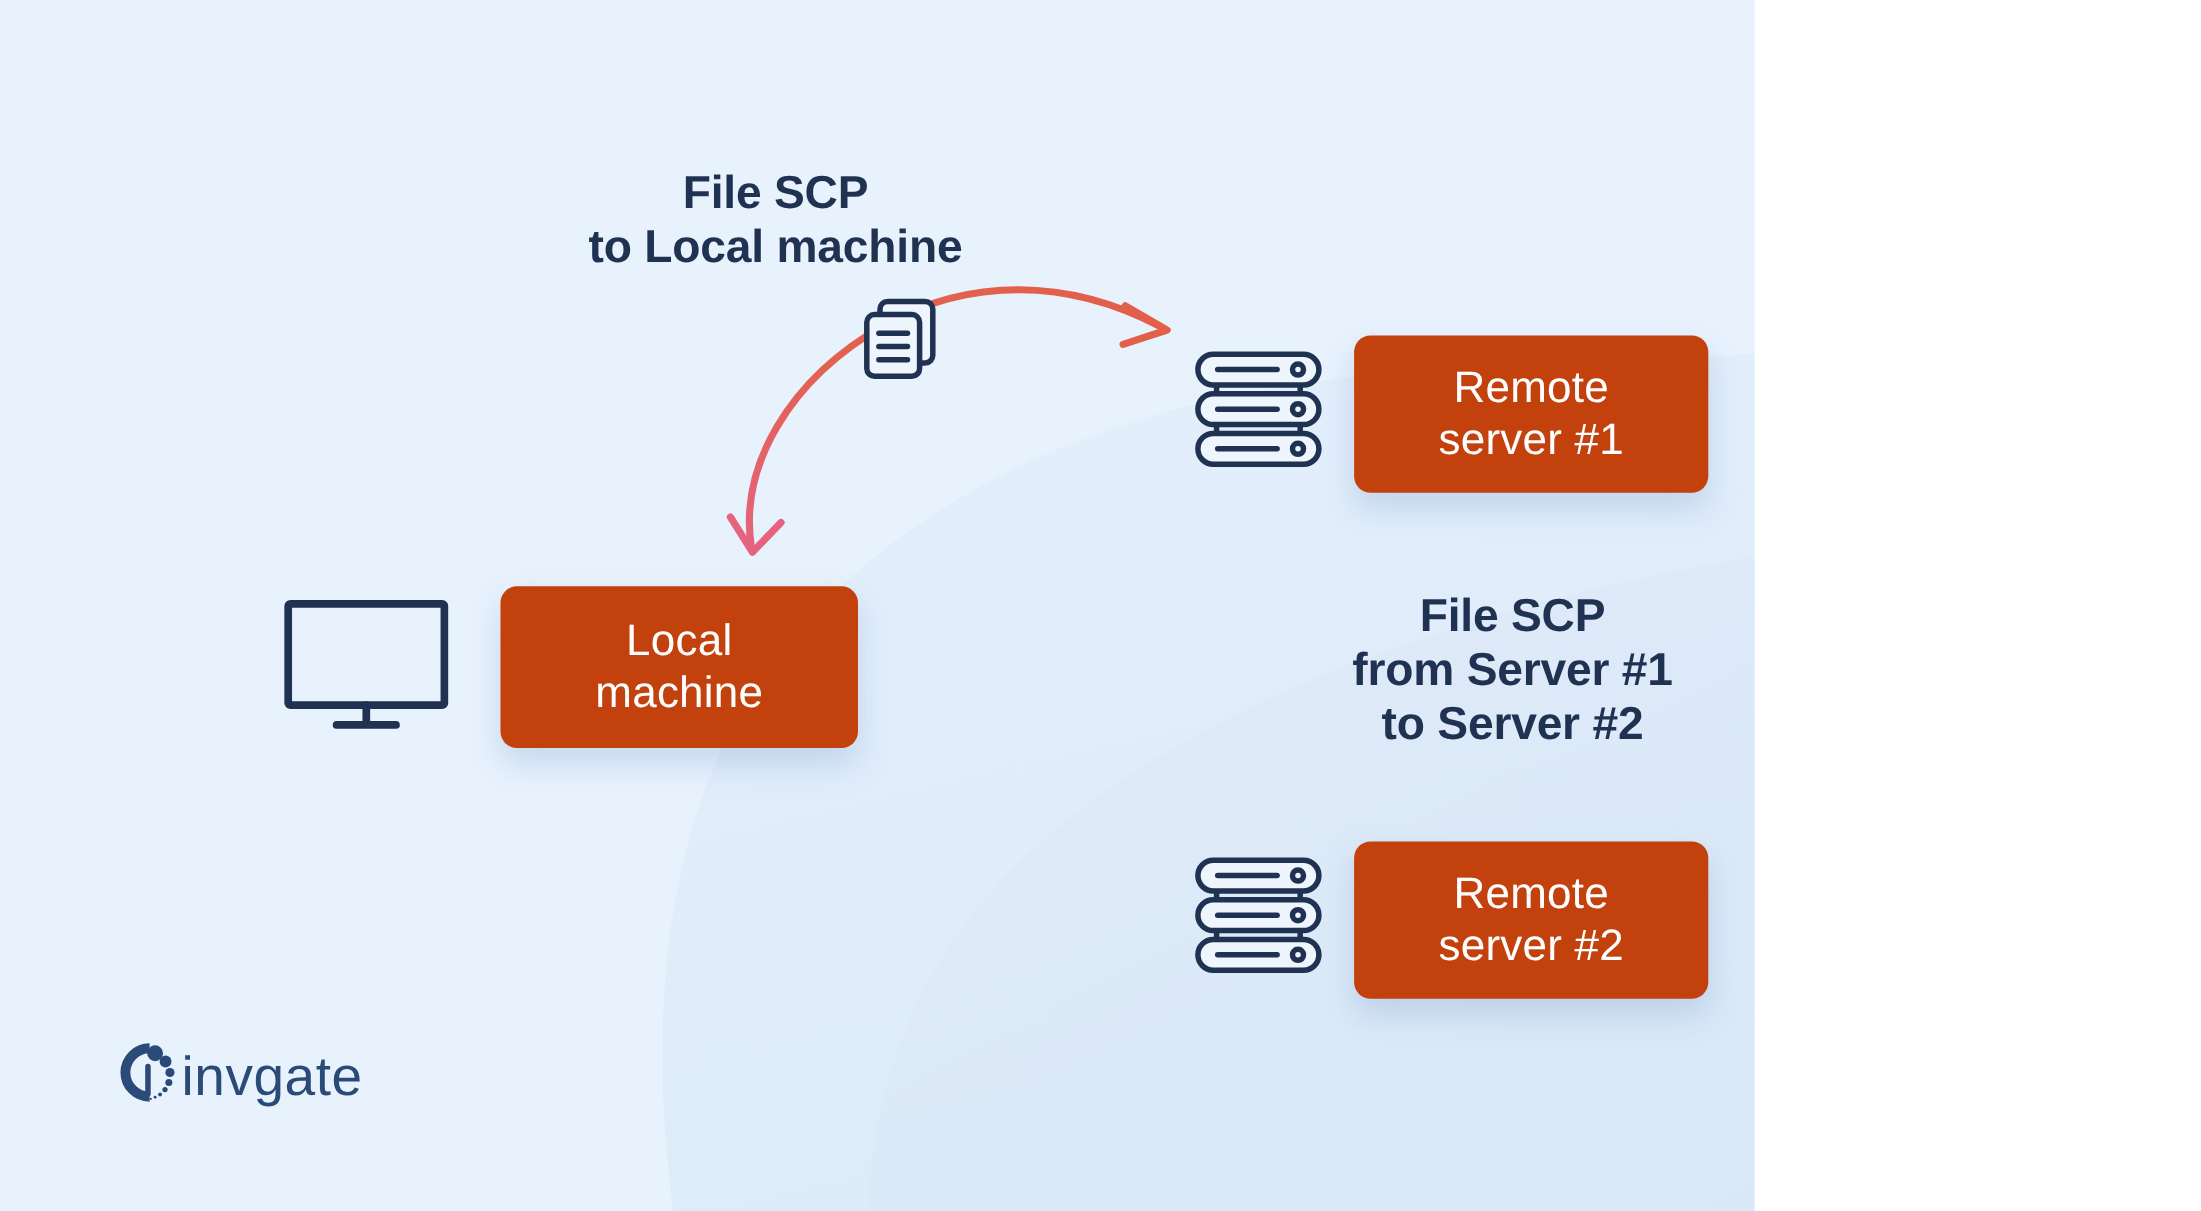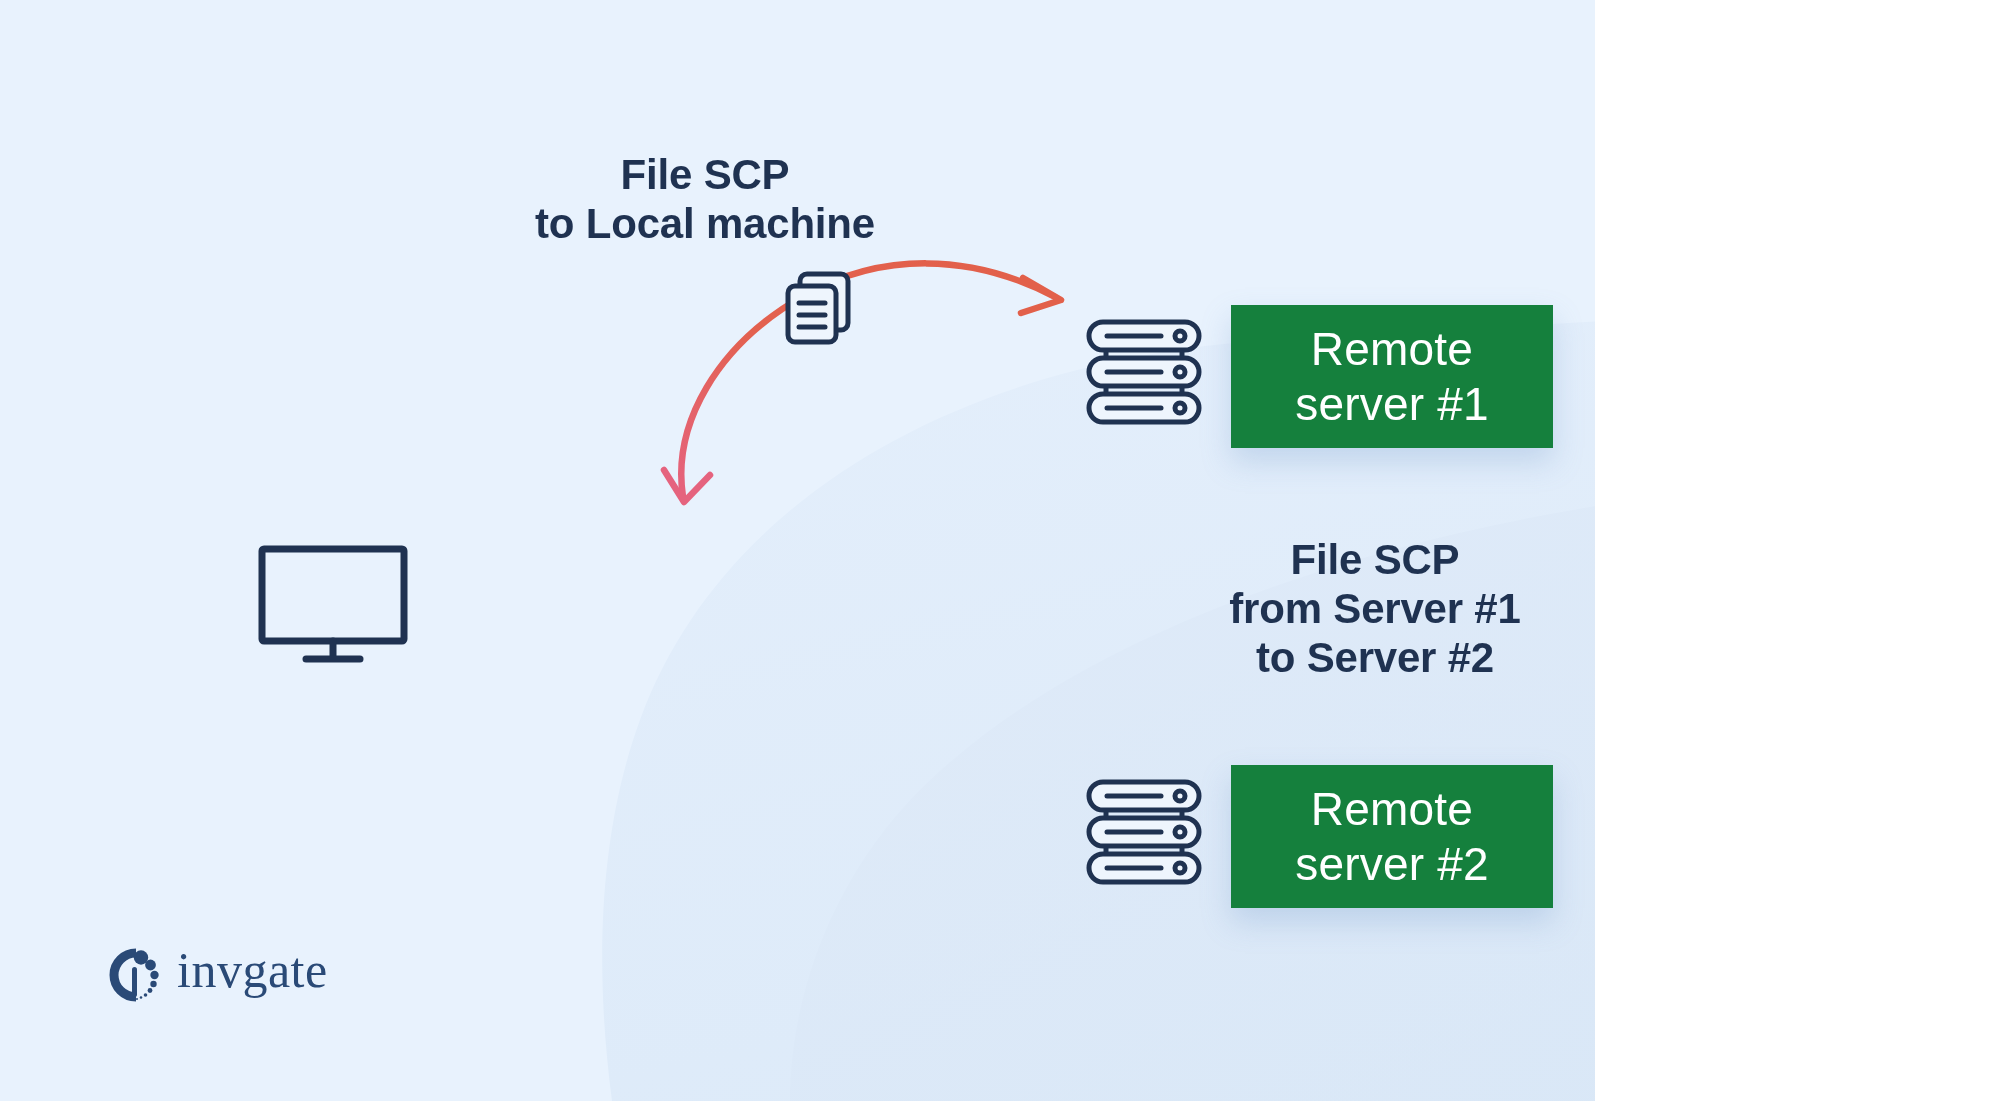--- a/index.html
+++ b/index.html
@@ -36,12 +36,12 @@
     display: flex;
     align-items: center;
     justify-content: center;
-    border-radius: 0;
-    background: #15803d;
+    border-radius: 15px;
+    background: #c2410c;
     color: #ffffff;
     text-align: center;
     line-height: 1.18;
-    font-size: 46px;
+    font-size: 40px;
     font-weight: 400;
     letter-spacing: 0.2px;
     box-shadow: 0 14px 28px rgba(110, 150, 200, 0.28);

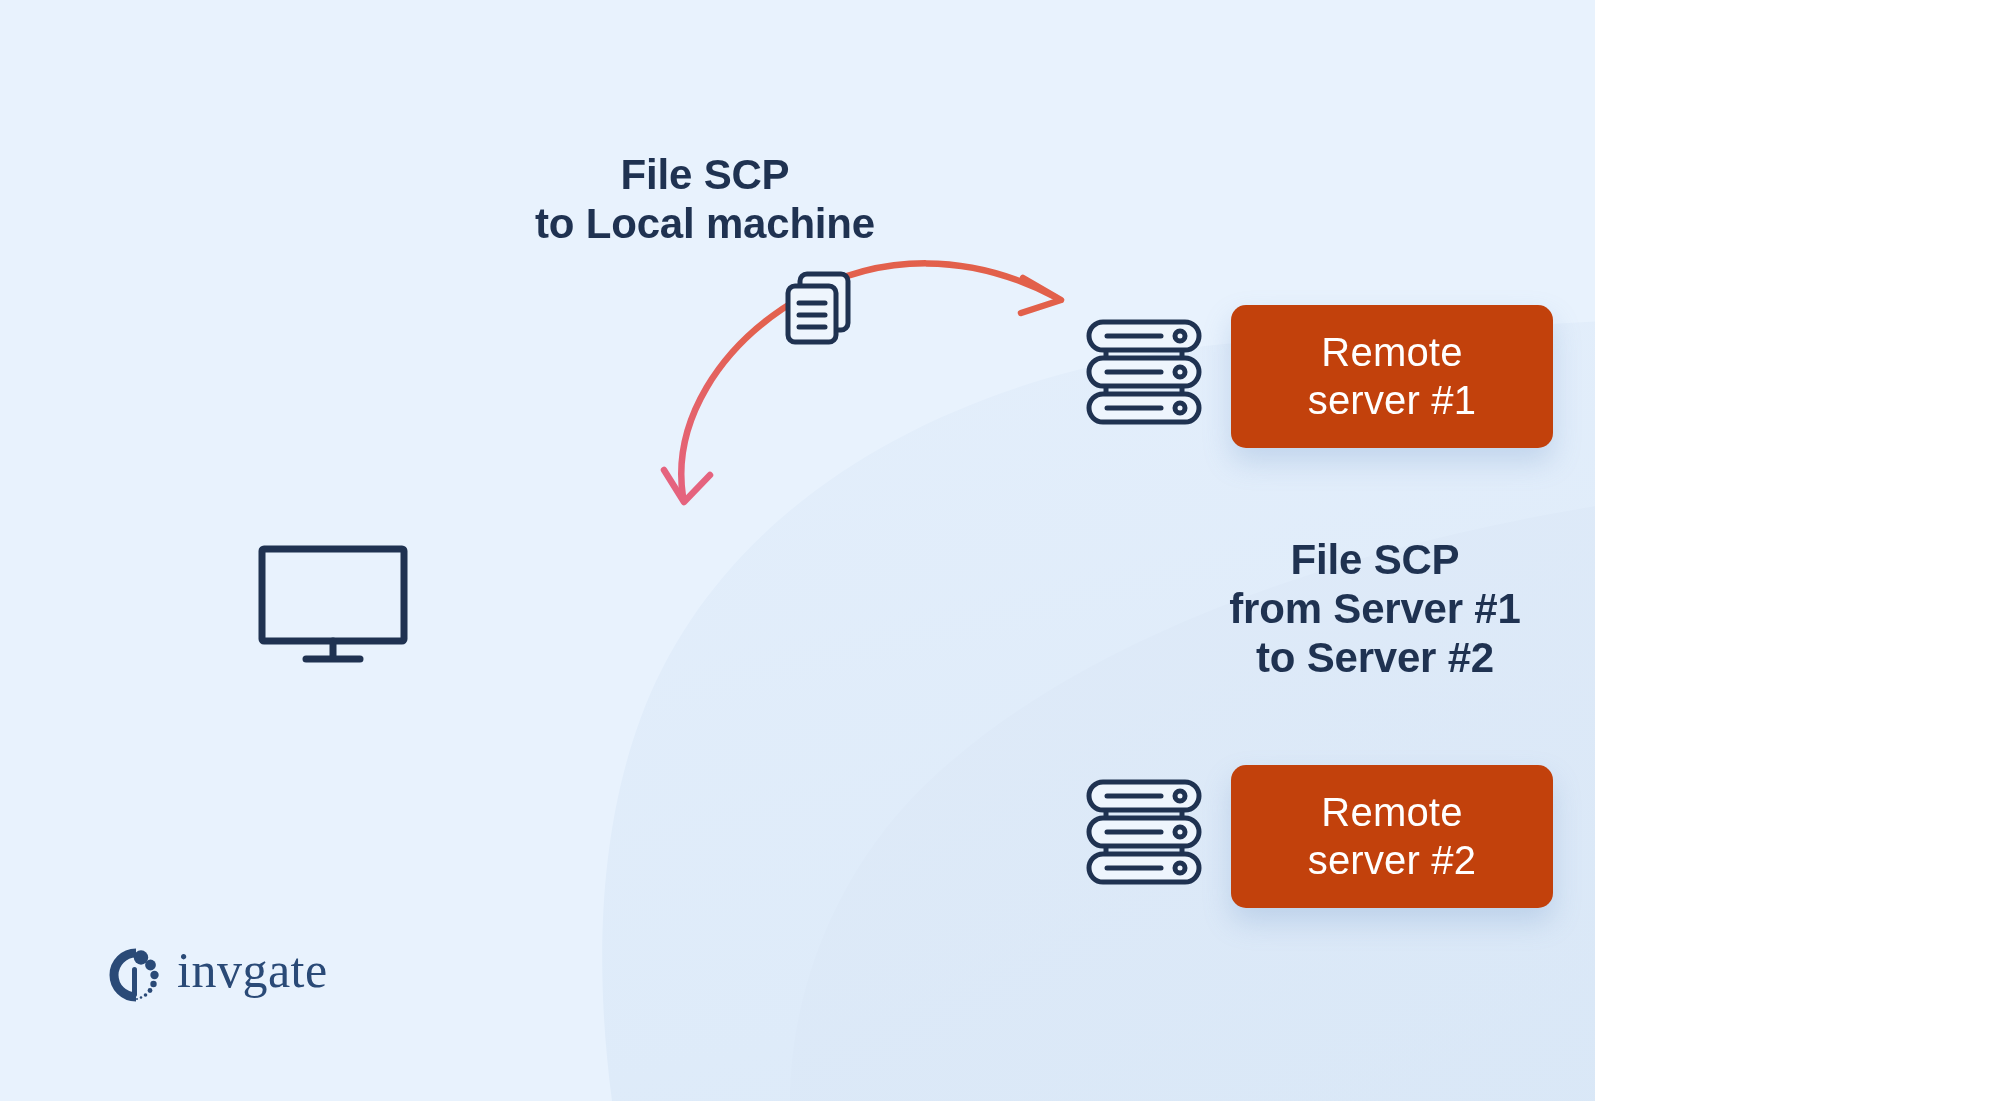--- a/index.html
+++ b/index.html
@@ -241,6 +241,8 @@
     </svg>
   </div>
 
+  <div class="node-box" id="box-local">Local
+machine</div>
 
   <div class="node-box" id="box-server1">Remote
 server #1</div>

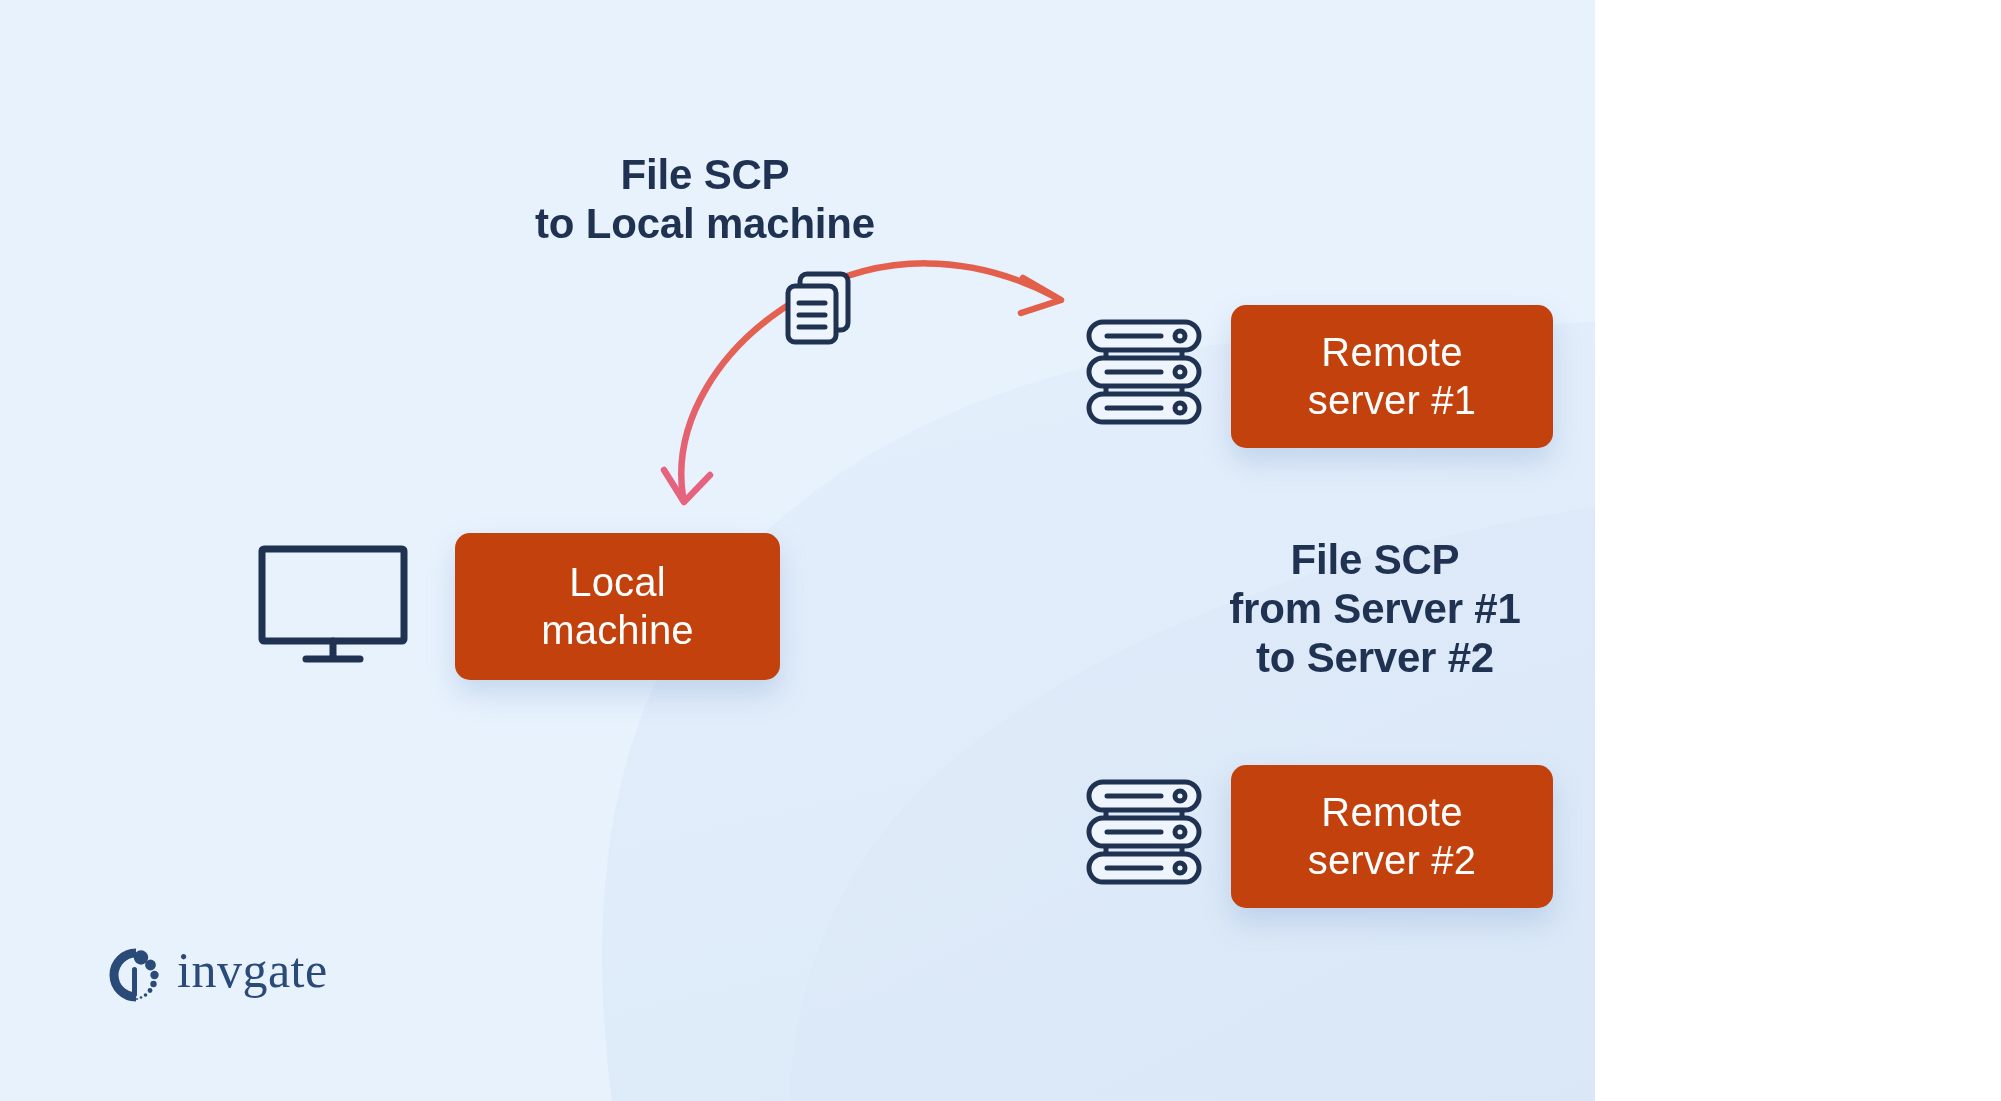--- a/index.html
+++ b/index.html
@@ -79,8 +79,8 @@
     left: 103px;
     top: 945px;
     display: flex;
-    gap: 14px;
-    font-family: Liberation Serif, serif;
+    align-items: center;
+    gap: 2px;
   }
   #logo-wordmark {
     color: #2a4a77;

